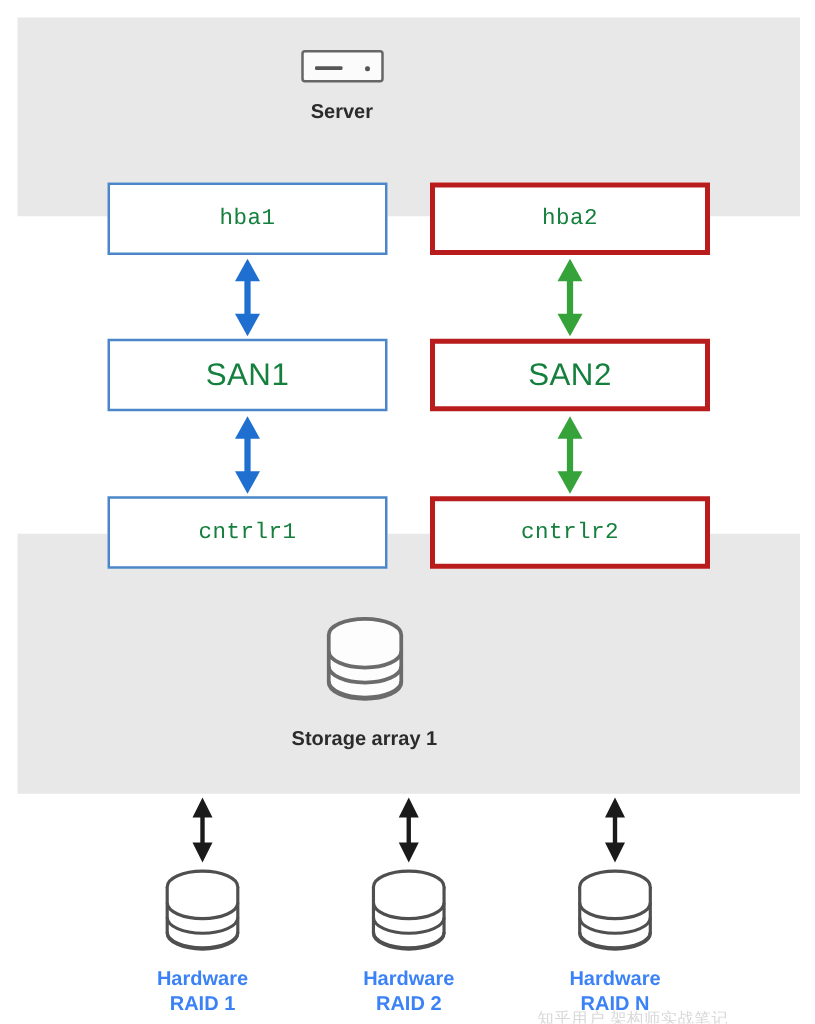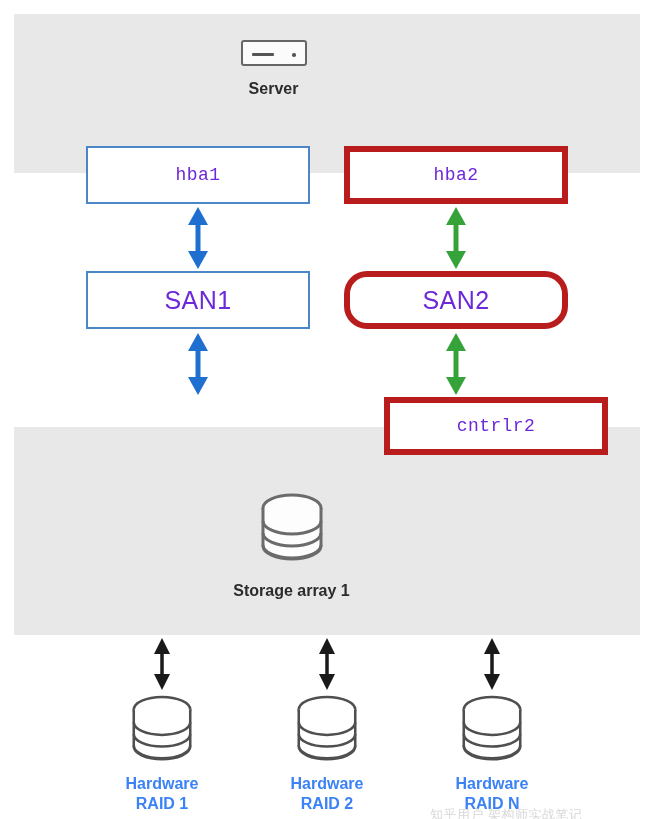--- a/index.html
+++ b/index.html
@@ -79,7 +79,7 @@
   .node-box.green { border: 6px solid #b91c1c; }
   .node-label {
     font-size: 19px;
-    color: #6d28d9;
+    color: #15803d;
     letter-spacing: 0.4px;
     text-align: right;
   }

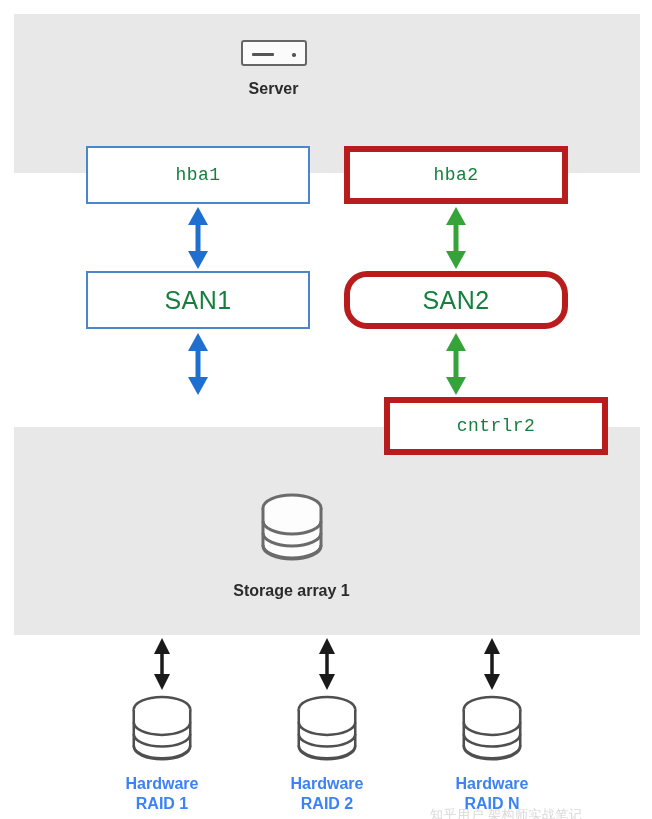--- a/index.html
+++ b/index.html
@@ -76,7 +76,7 @@
     justify-content: center;
   }
   .node-box.blue  { border: 2px solid #4a86c8; }
-  .node-box.green { border: 6px solid #b91c1c; }
+  .node-box.green { border: 4px solid #b91c1c; }
   .node-label {
     font-size: 19px;
     color: #15803d;

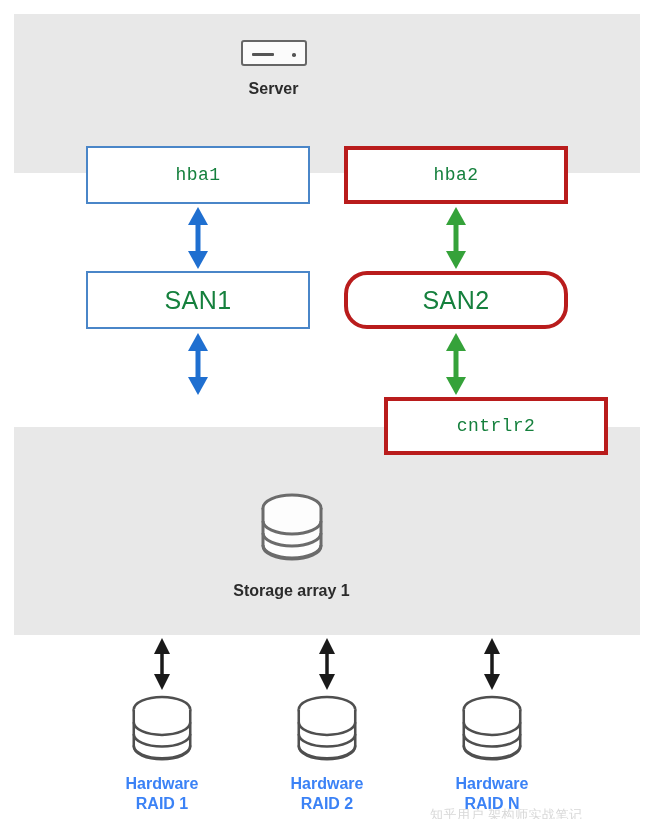--- a/index.html
+++ b/index.html
@@ -95,7 +95,7 @@
   #box-hba1   { left: 86px;  top: 146px; }
   #box-hba2   { left: 344px; top: 146px; }
   #box-san1   { left: 86px;  top: 271px; }
-  #box-san2   { left: 344px; top: 271px; border-radius: 23px; }
+  #box-san2   { left: 344px; top: 271px; }
   #box-cntrlr1{ left: 86px;  top: 397px; }
   #box-cntrlr2{ left: 344px; top: 397px; margin-left: 40px; }
 

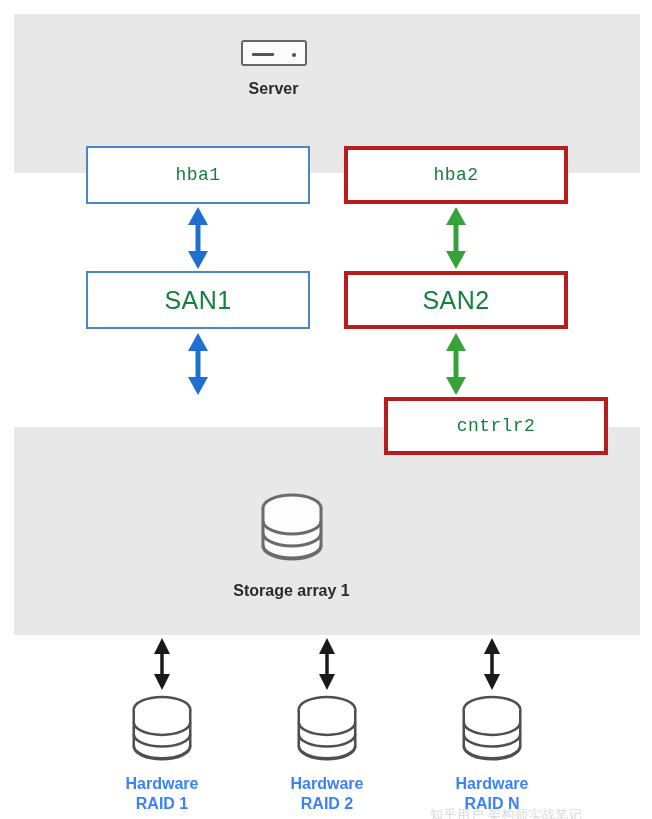--- a/index.html
+++ b/index.html
@@ -197,6 +197,9 @@
   </div>
   <div class="node-box green" id="box-san2">
     <span class="node-label sans">SAN2</span>
+  </div>
+  <div class="node-box blue" id="box-cntrlr1">
+    <span class="node-label mono">cntrlr1</span>
   </div>
   <div class="node-box green" id="box-cntrlr2">
     <span class="node-label mono">cntrlr2</span>

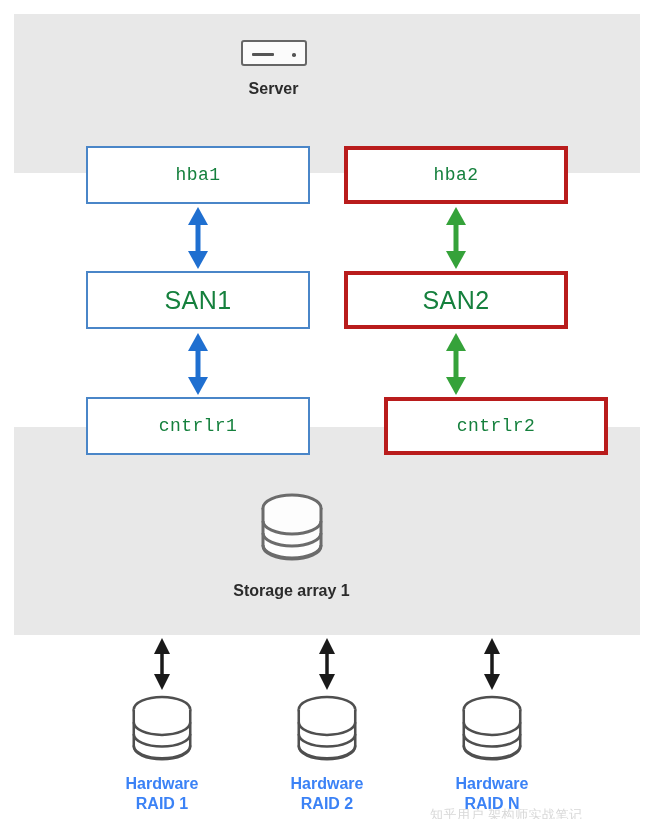--- a/index.html
+++ b/index.html
@@ -97,7 +97,7 @@
   #box-san1   { left: 86px;  top: 271px; }
   #box-san2   { left: 344px; top: 271px; }
   #box-cntrlr1{ left: 86px;  top: 397px; }
-  #box-cntrlr2{ left: 344px; top: 397px; margin-left: 40px; }
+  #box-cntrlr2{ left: 344px; top: 397px; }
 
   
   .varrow {

